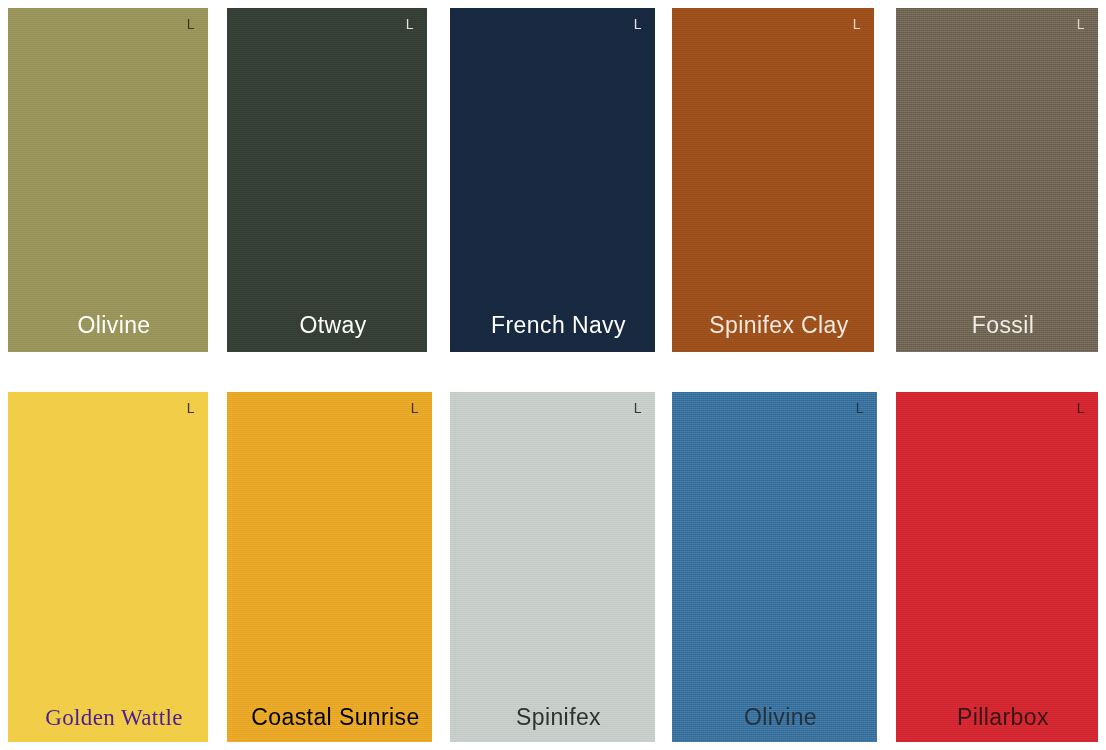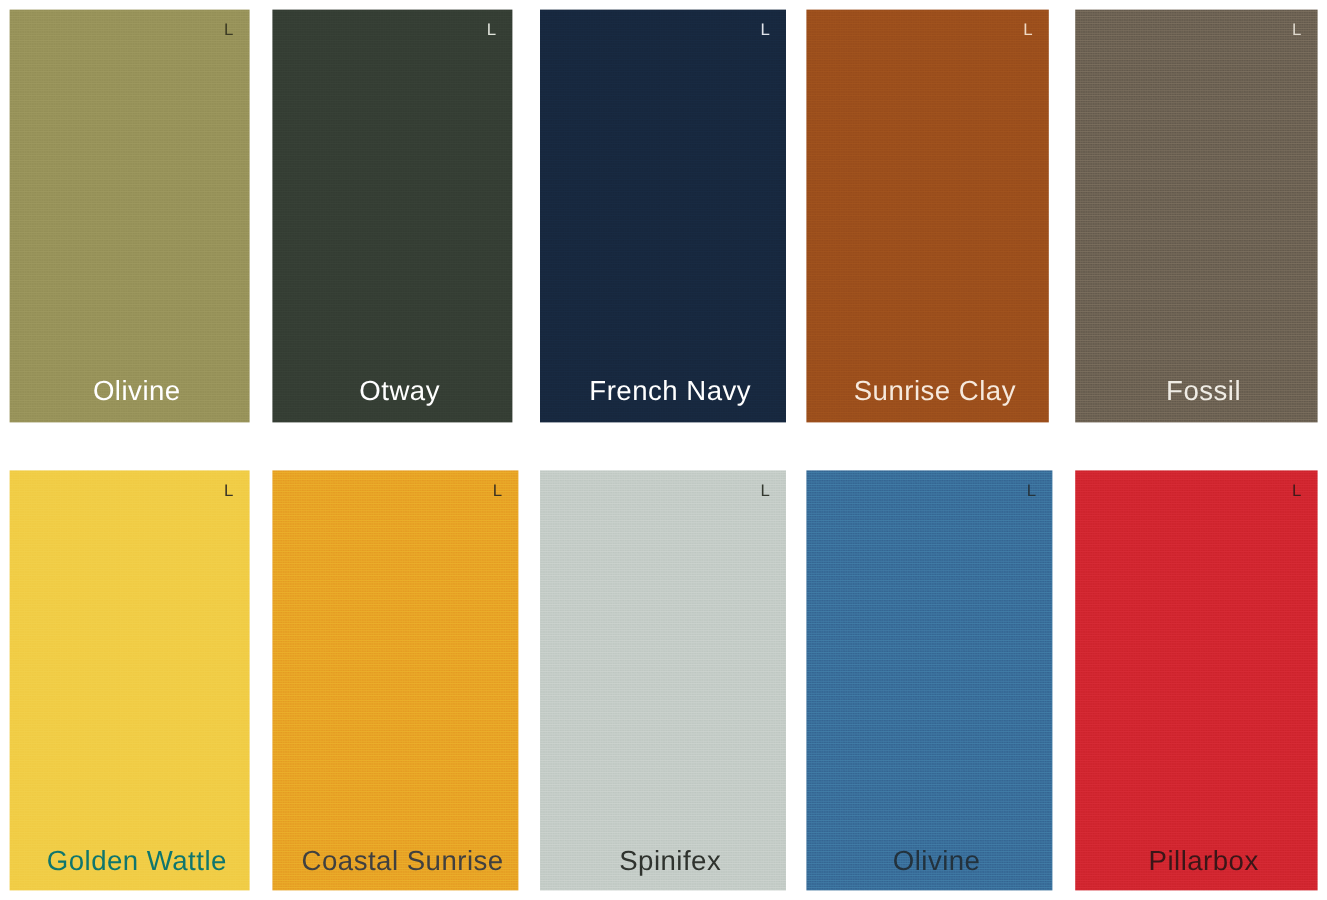--- a/index.html
+++ b/index.html
@@ -76,7 +76,7 @@
     </div>
     <div class="swatch row-top" style="left: 672px; top: 8px; width: 202px; height: 344px; background: rgb(156, 79, 28);">
       <span class="finish-mark" style="color: rgb(240, 217, 196);">L</span>
-      <span class="swatch-name" style="color: rgb(246, 233, 221);">Sunrise Clay</span>
+      <span class="swatch-name" style="color: rgb(246, 233, 221);">Spinifex Clay</span>
     </div>
     <div class="swatch textured row-top" style="left: 896px; top: 8px; width: 202px; height: 344px; background: rgb(110, 99, 84);">
       <span class="finish-mark" style="color: rgb(222, 216, 205);">L</span>

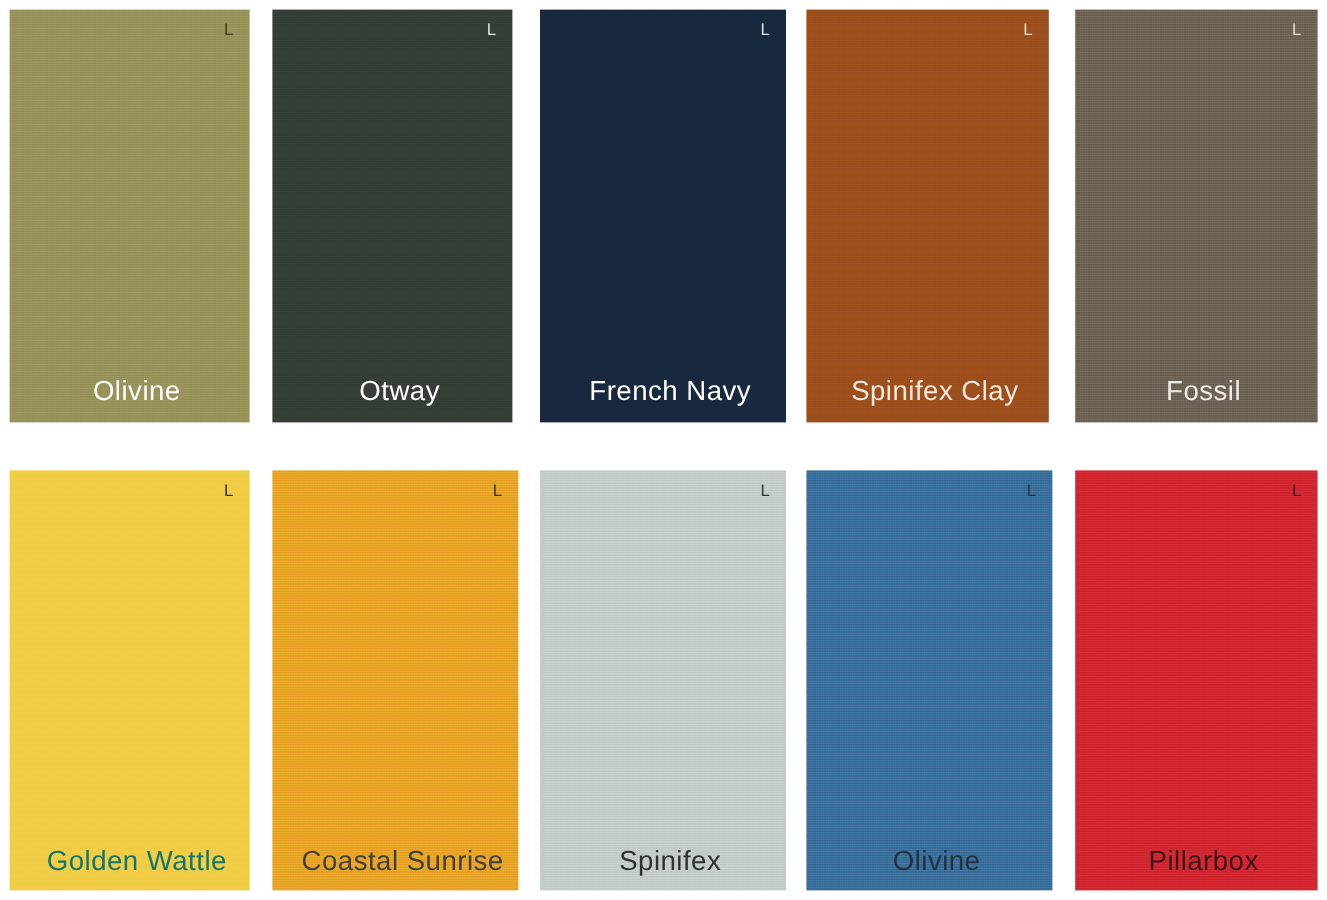--- a/index.html
+++ b/index.html
@@ -84,7 +84,7 @@
     </div>
     <div class="swatch row-bottom" style="left: 8px; top: 392px; width: 200px; height: 350px; background: rgb(241, 205, 70);">
       <span class="finish-mark" style="color: rgb(58, 52, 38);">L</span>
-      <span class="swatch-name" style="color: #0f766e;">Golden Wattle</span>
+      <span class="swatch-name" style="color: #4c1d95; font-family: Liberation Serif, serif;">Golden Wattle</span>
     </div>
     <div class="swatch textured row-bottom" style="left: 227px; top: 392px; width: 205px; height: 350px; background: rgb(232, 165, 38);">
       <span class="finish-mark" style="color: rgb(60, 49, 33);">L</span>

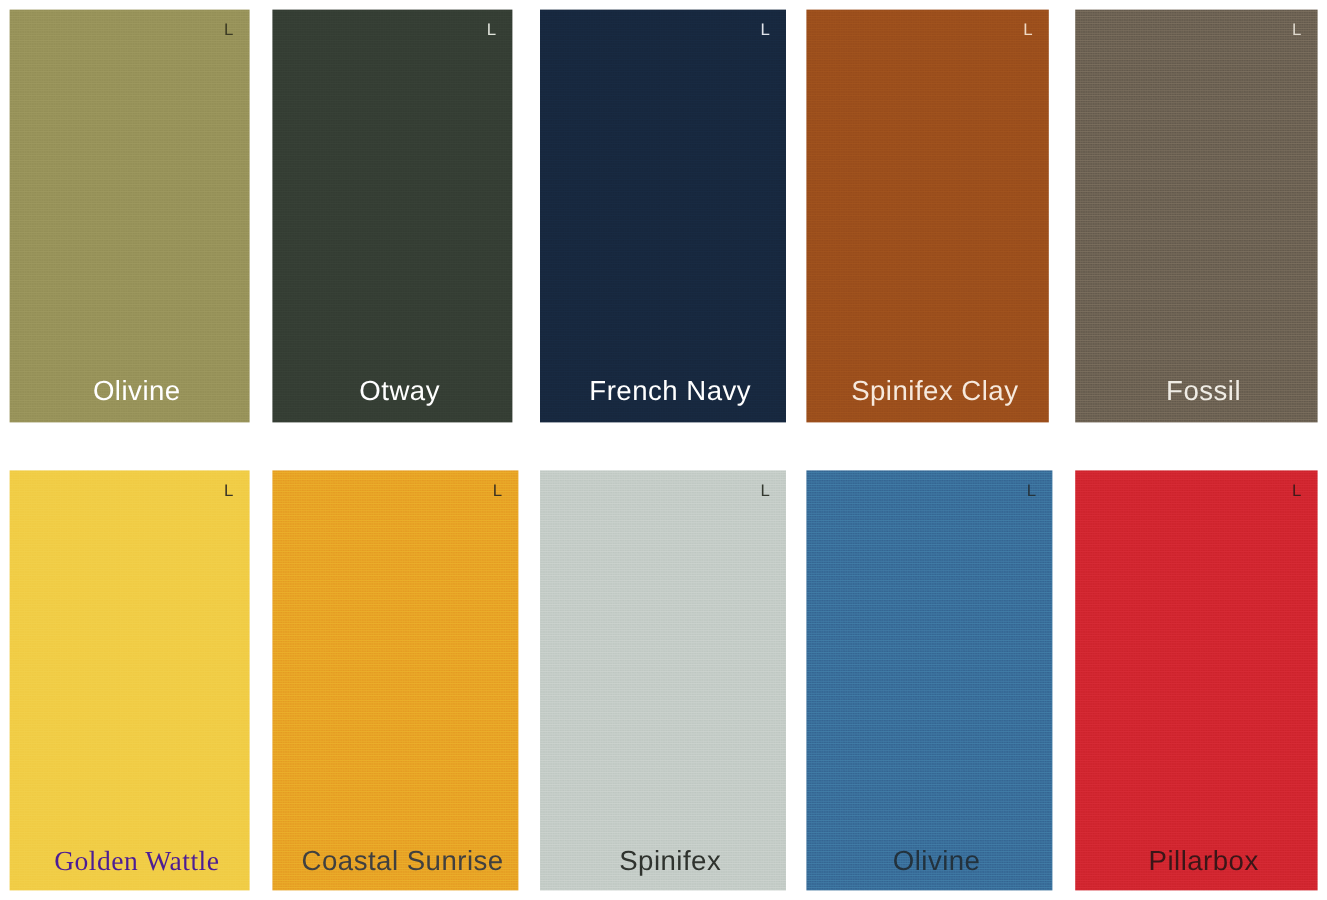--- a/index.html
+++ b/index.html
@@ -88,7 +88,7 @@
     </div>
     <div class="swatch textured row-bottom" style="left: 227px; top: 392px; width: 205px; height: 350px; background: rgb(232, 165, 38);">
       <span class="finish-mark" style="color: rgb(60, 49, 33);">L</span>
-      <span class="swatch-name" style="color: #404040;">Coastal Sunrise</span>
+      <span class="swatch-name" style="color: #000000;">Coastal Sunrise</span>
     </div>
     <div class="swatch textured row-bottom" style="left: 450px; top: 392px; width: 205px; height: 350px; background: rgb(197, 205, 200);">
       <span class="finish-mark" style="color: rgb(51, 56, 47);">L</span>

